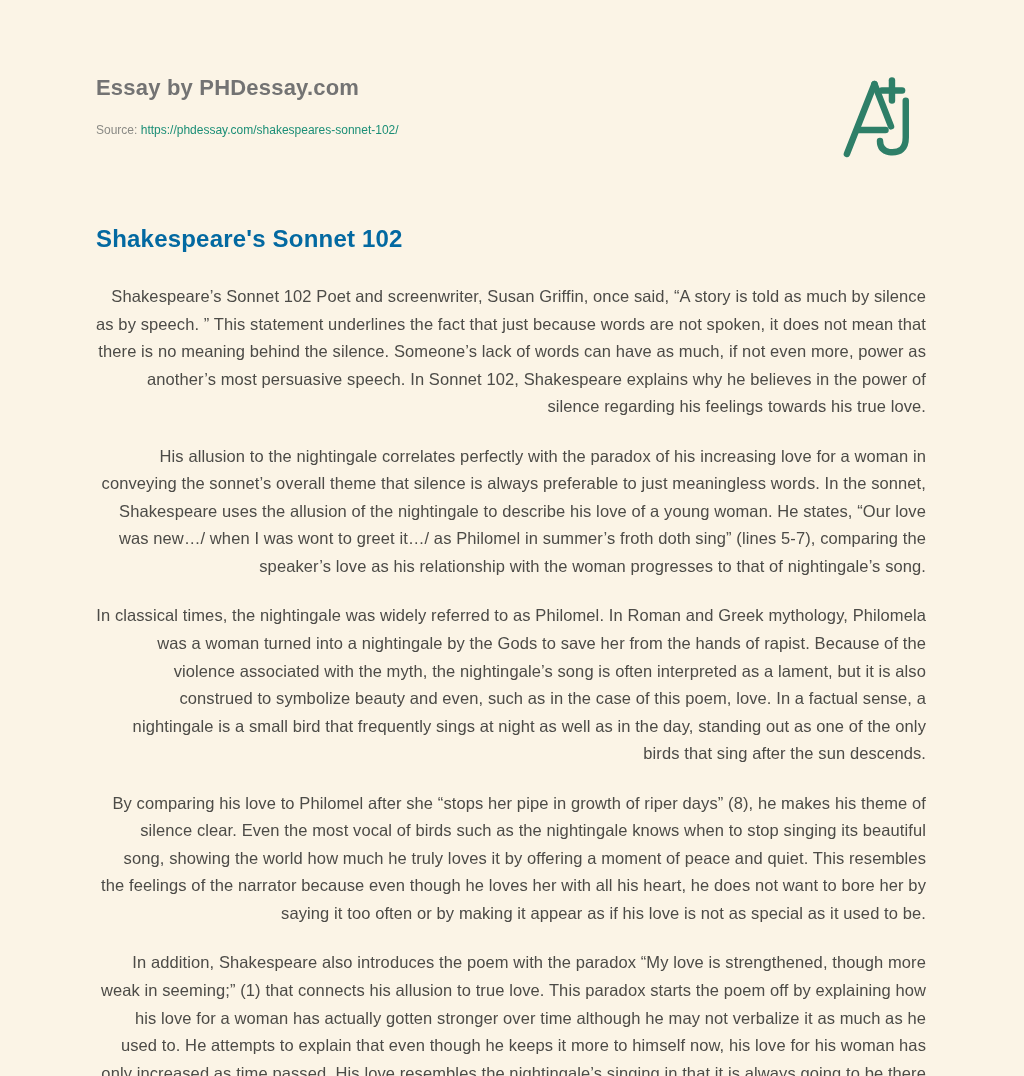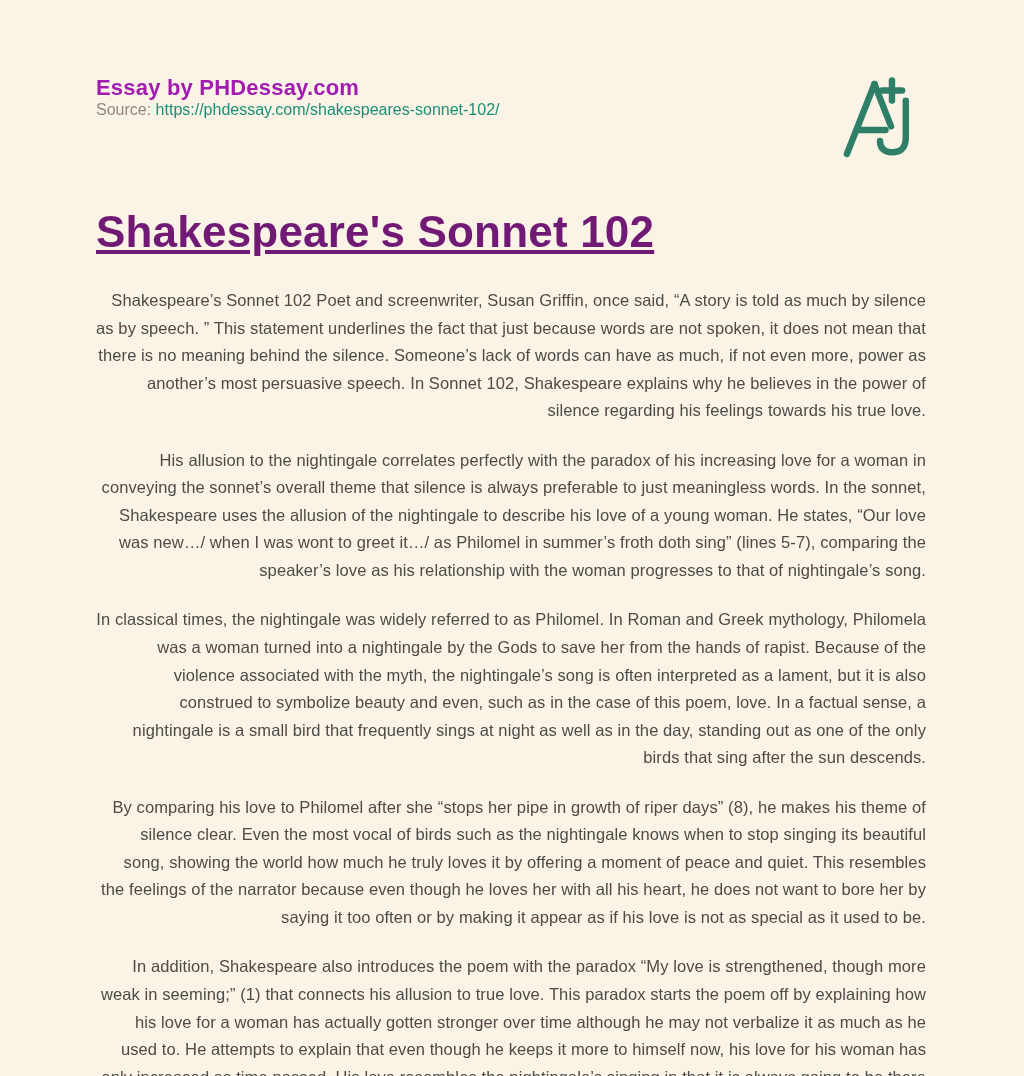--- a/index.html
+++ b/index.html
@@ -26,7 +26,7 @@
   .doc-header h2 {
     font-size: 22px;
     font-weight: 700;
-    color: #a21caf;
+    color: #737373;
     letter-spacing: 0.2px;
   }
 

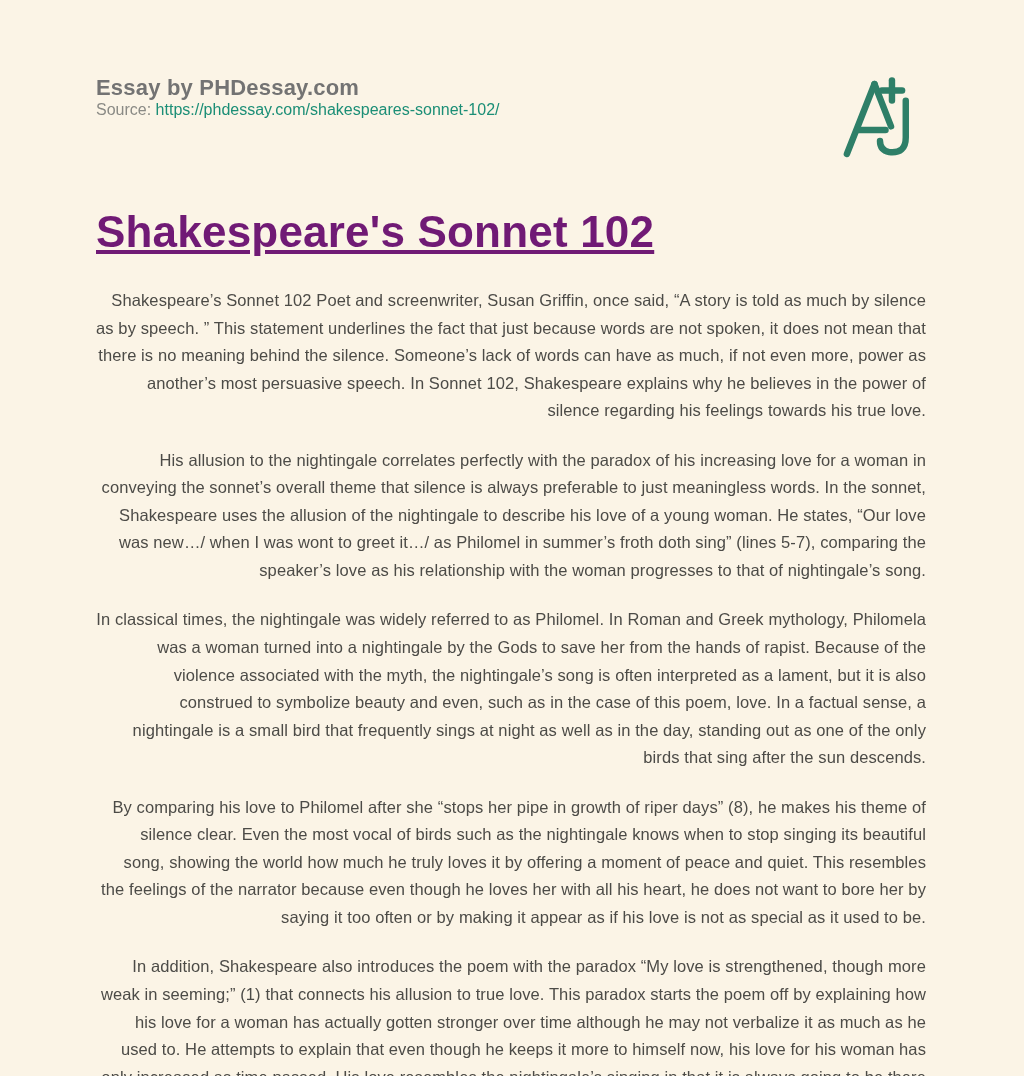--- a/index.html
+++ b/index.html
@@ -31,7 +31,8 @@
   }
 
   .source-line {
-    font-size: 16px;
+    margin-top: 22px;
+    font-size: 12px;
     color: #8a8a85;
   }
 

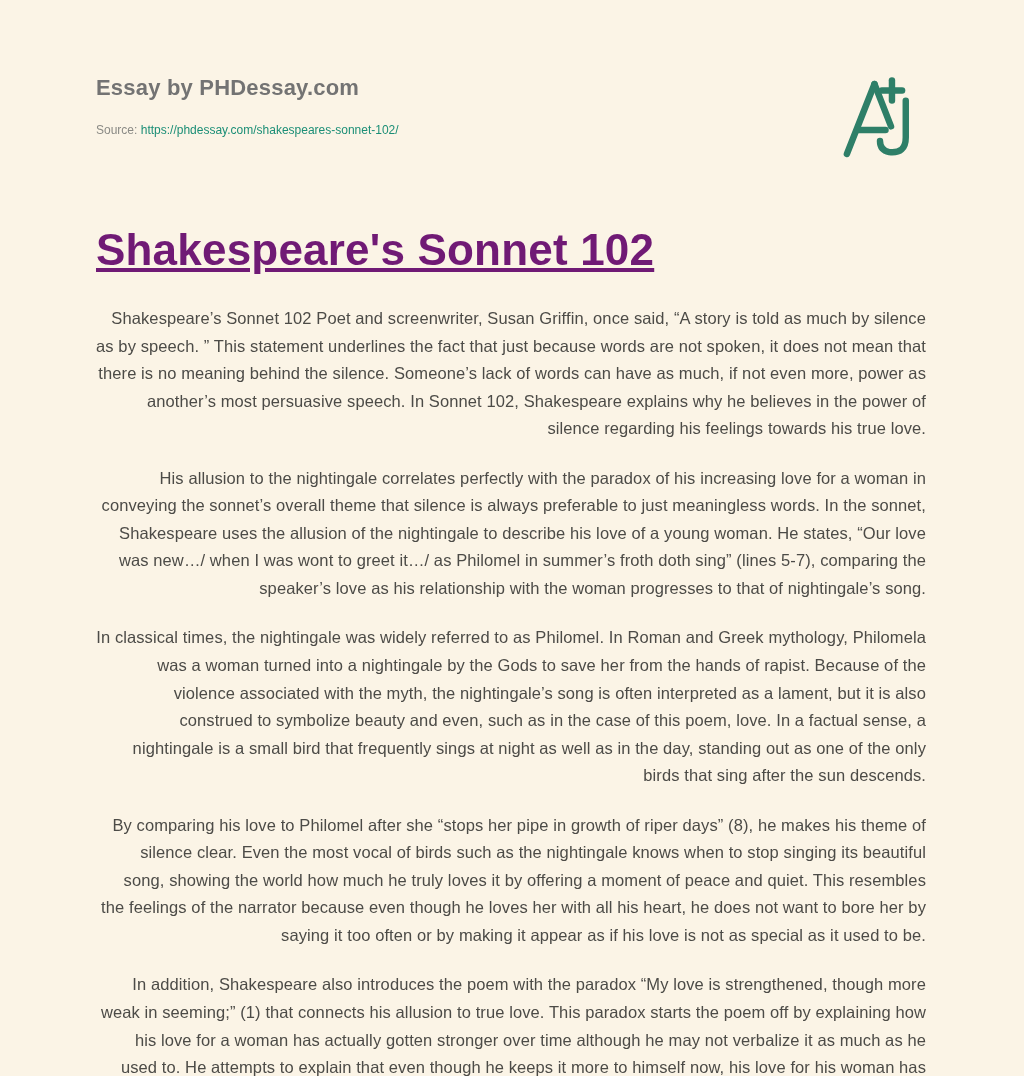--- a/index.html
+++ b/index.html
@@ -51,11 +51,10 @@
 
   .article-title {
     margin-top: 88px;
-    font-size: 44px;
+    font-size: 24px;
     font-weight: 700;
-    color: #701a75;
+    color: #0369a1;
     letter-spacing: 0.2px;
-    text-decoration: underline;
   }
 
   .article-body {

